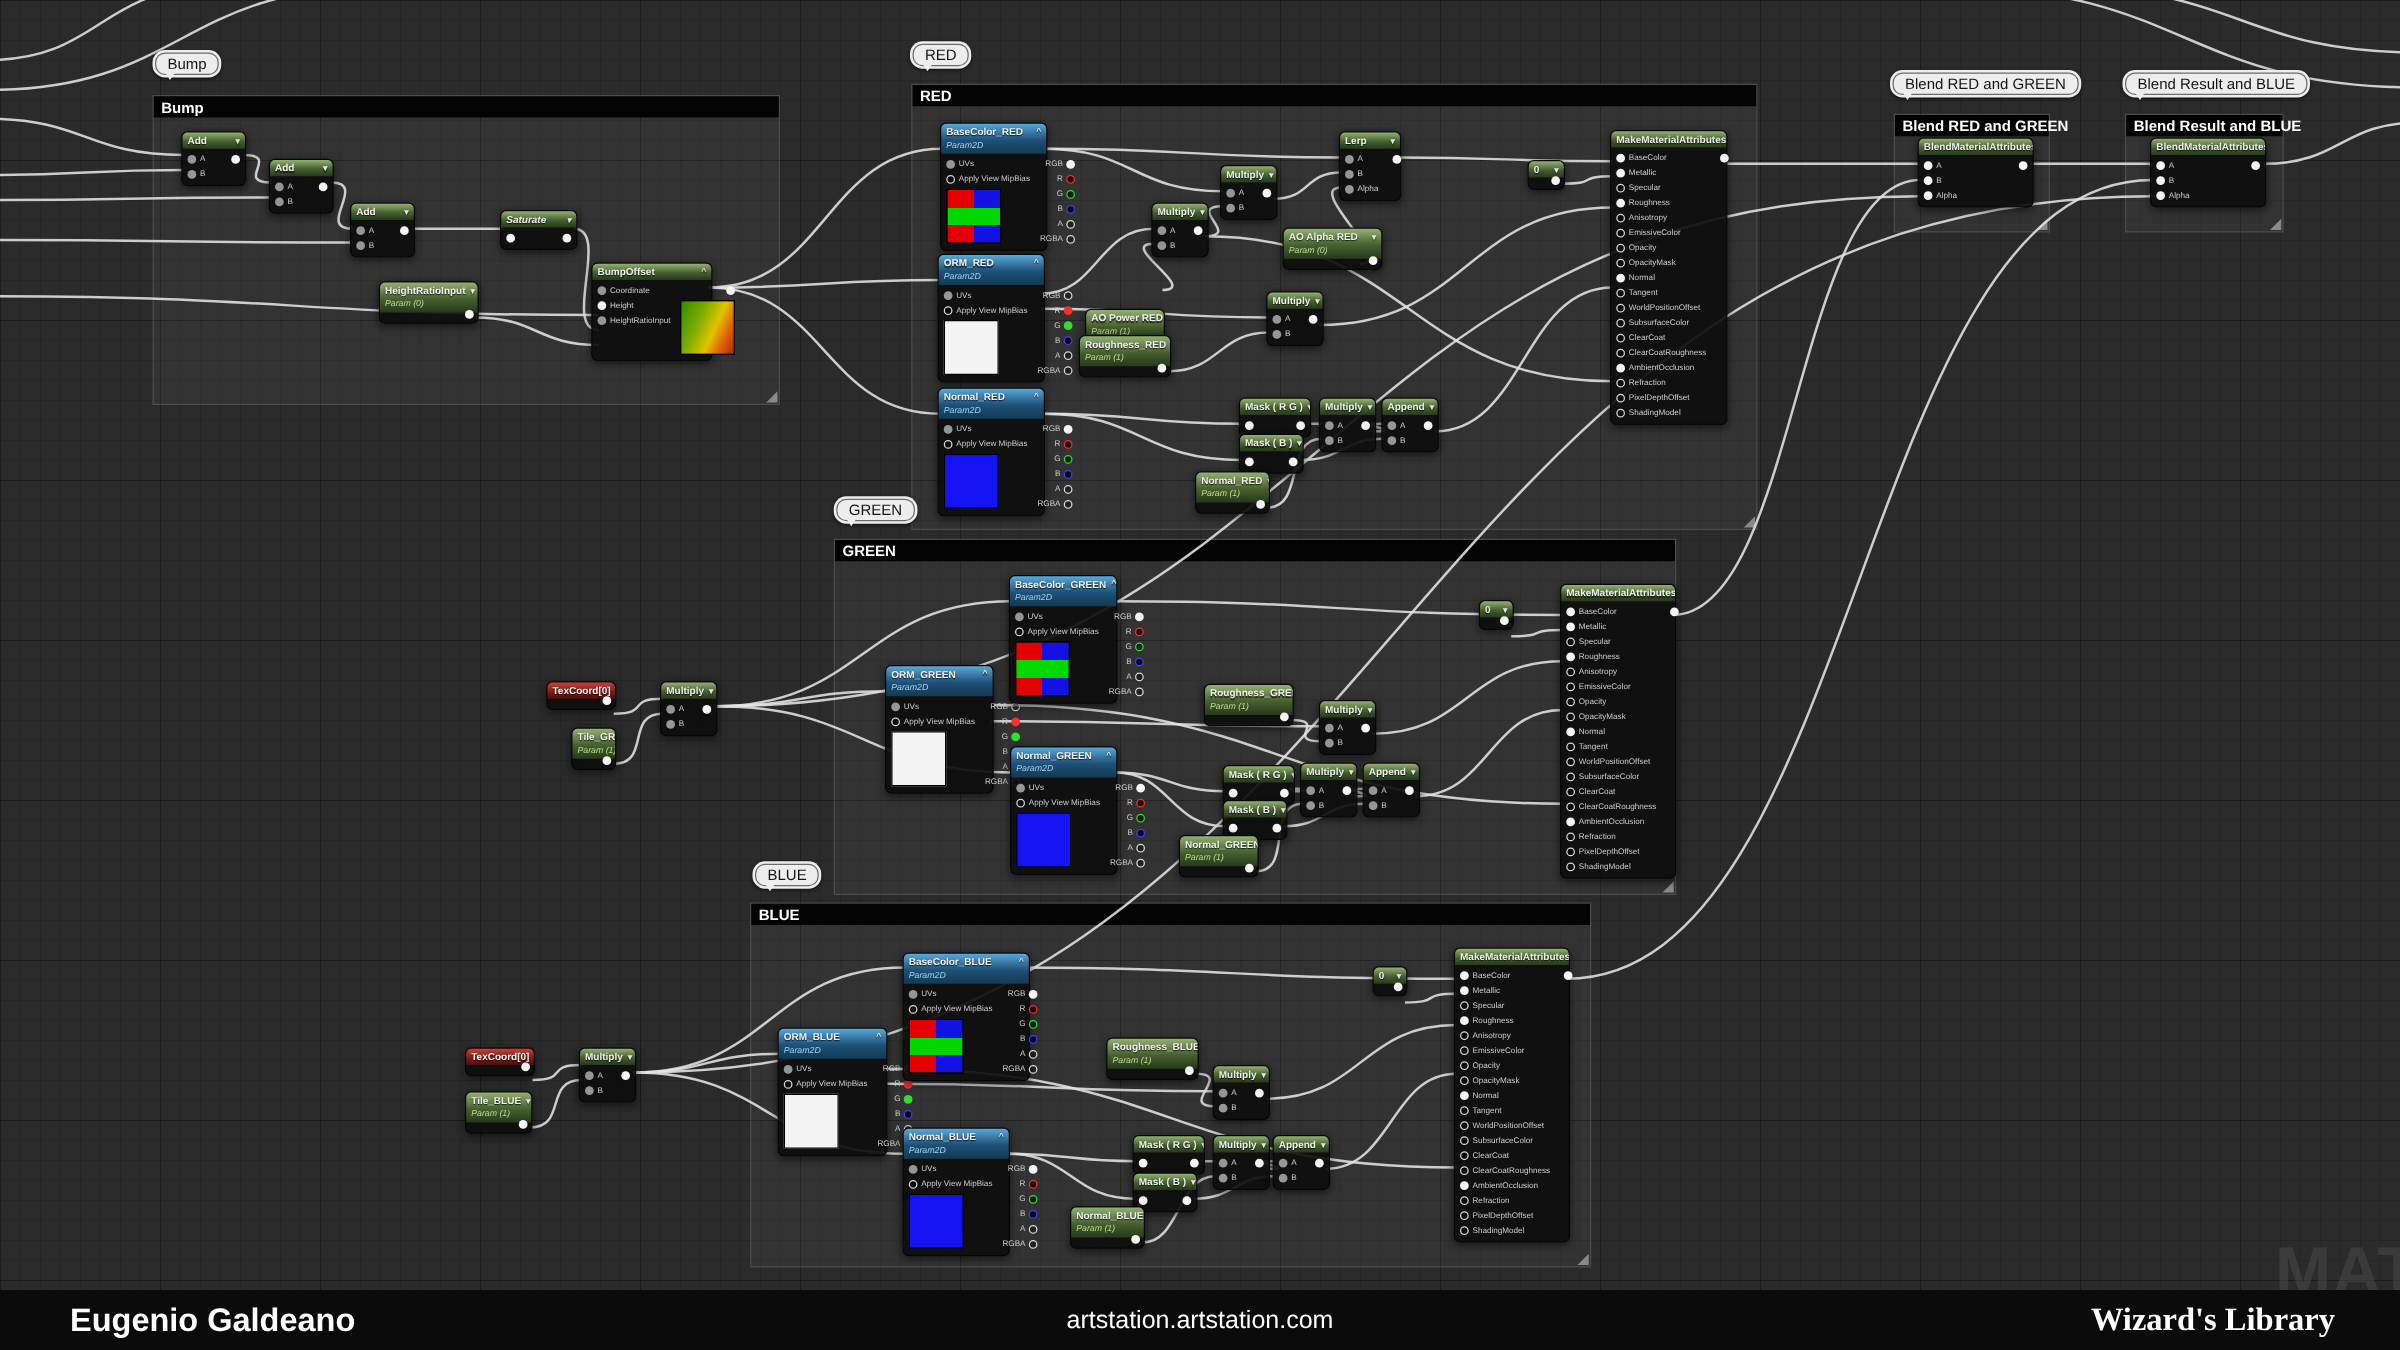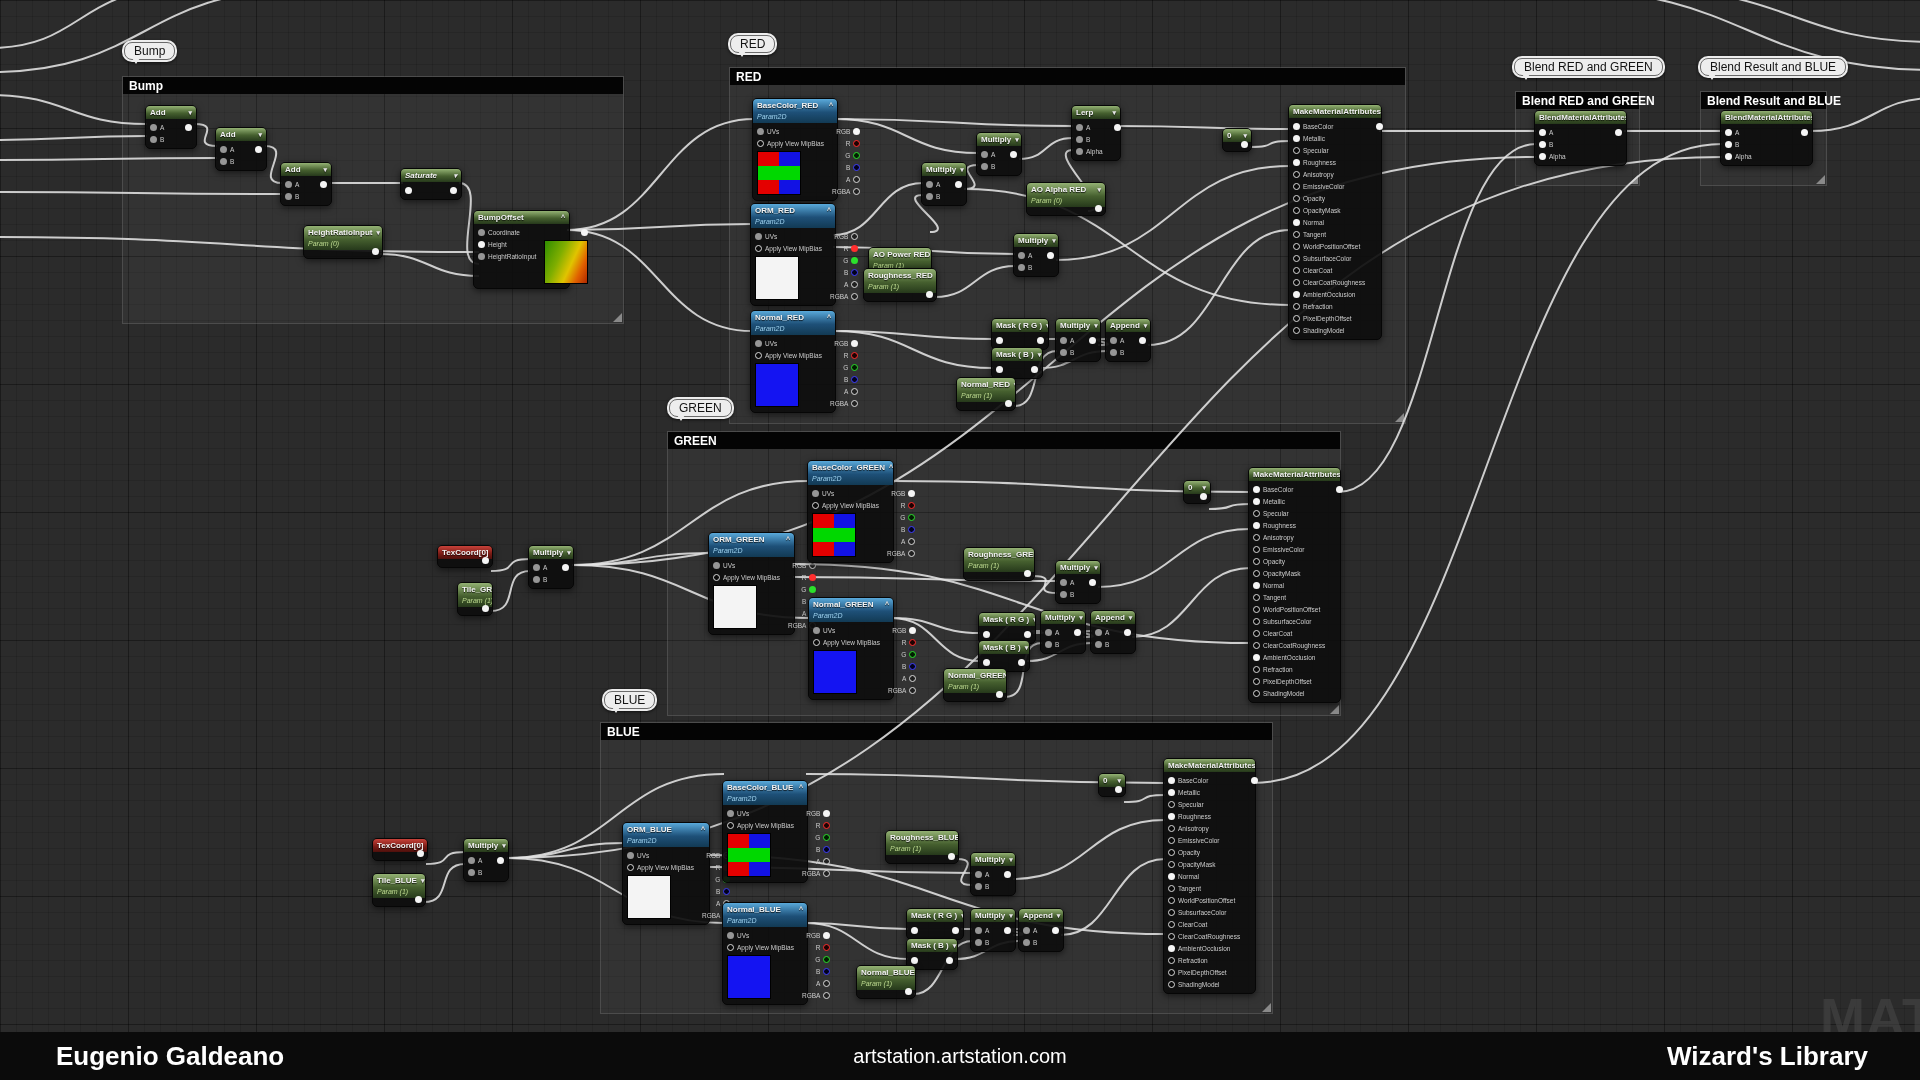--- a/index.html
+++ b/index.html
@@ -1346,7 +1346,7 @@
           </div>
         </div>
       </div>
-      <div class="node" style="left: 722px; top: 780px; width: 86px;">
+      <div class="node" style="left: 722px; top: 762px; width: 102px;">
         <div class="nhd blue">
           <div class="nhead">
             <span>BaseColor_BLUE</span>

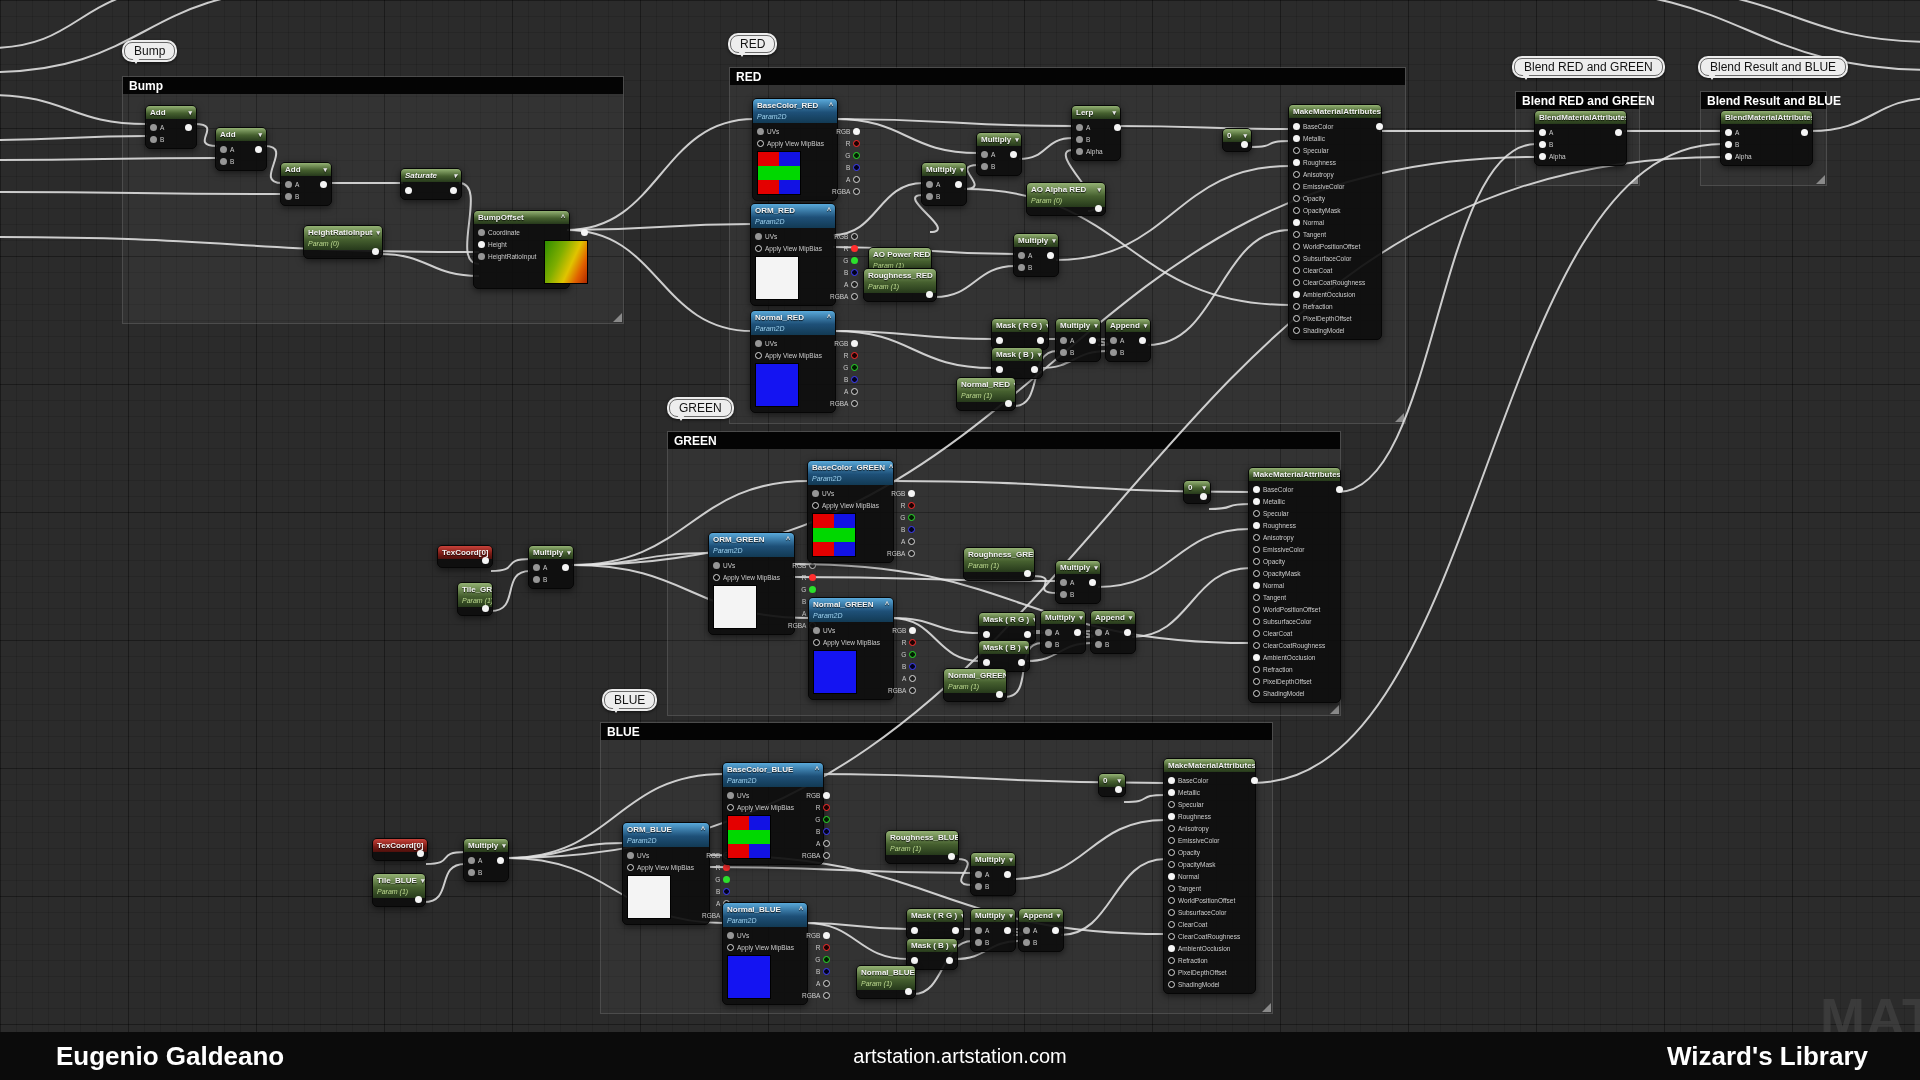--- a/index.html
+++ b/index.html
@@ -57,7 +57,7 @@
   #footer{position:absolute;left:0;right:0;bottom:0;height:48px;background:#0b0b0b;z-index:6;display:flex;align-items:center;color:#fff;}
   #footer .author{margin-left:56px;font-size:26px;font-weight:bold;}
   #footer .site{position:absolute;left:0;right:0;text-align:center;font-size:20px;}
-  #footer .wtitle{margin-left:auto;margin-right:52px;font-size:26px;font-weight:bold;}
+  #footer .wtitle{margin-left:auto;margin-right:52px;font-size:26px;font-weight:bold;font-family:Liberation Serif, serif;}
   #wm{position:absolute;right:-16px;bottom:32px;z-index:5;font-size:54px;font-weight:bold;color:#464646;opacity:.6;letter-spacing:1px;}
 </style>
 </head>

